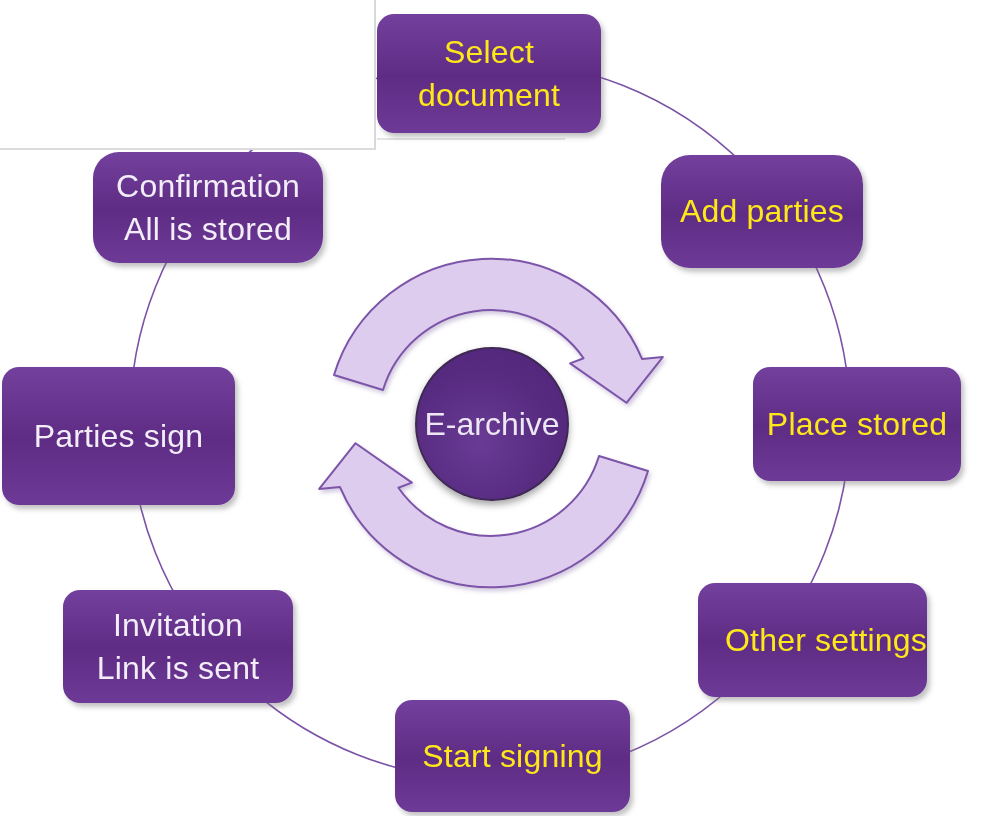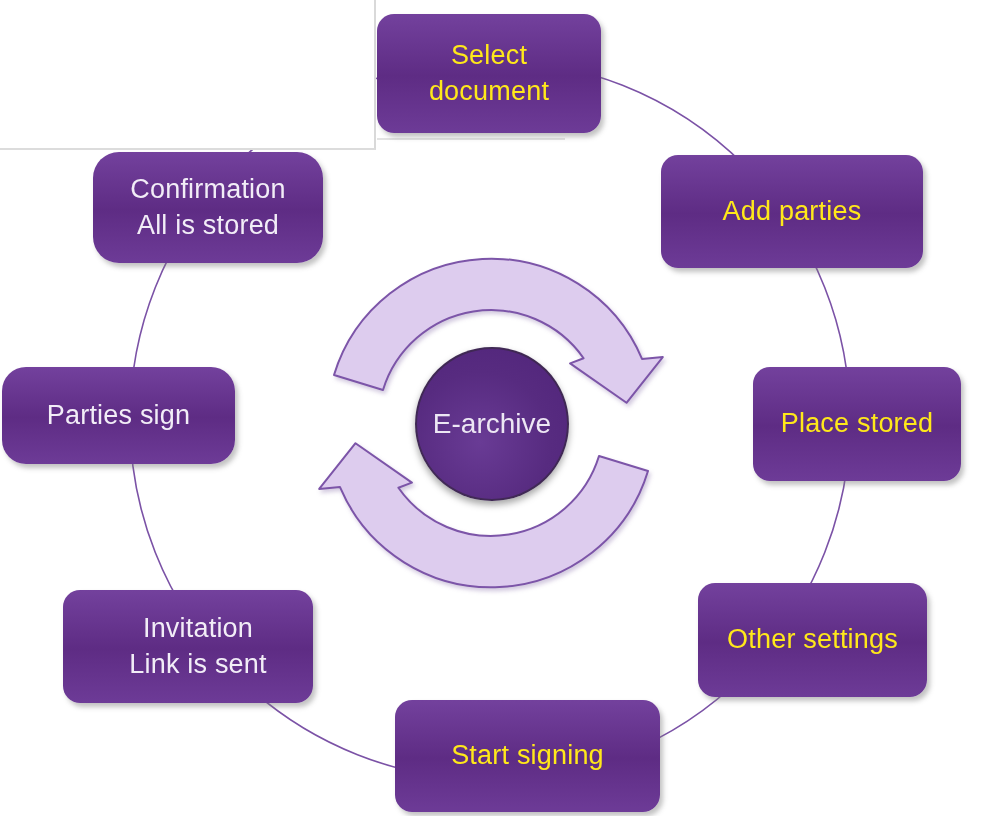--- a/index.html
+++ b/index.html
@@ -40,7 +40,7 @@
   }
   .step .lbl {
     white-space: pre-line;
-    font-size: 27px;
+    font-size: 32px;
     line-height: 1.33;
     letter-spacing: 0.2px;
   }

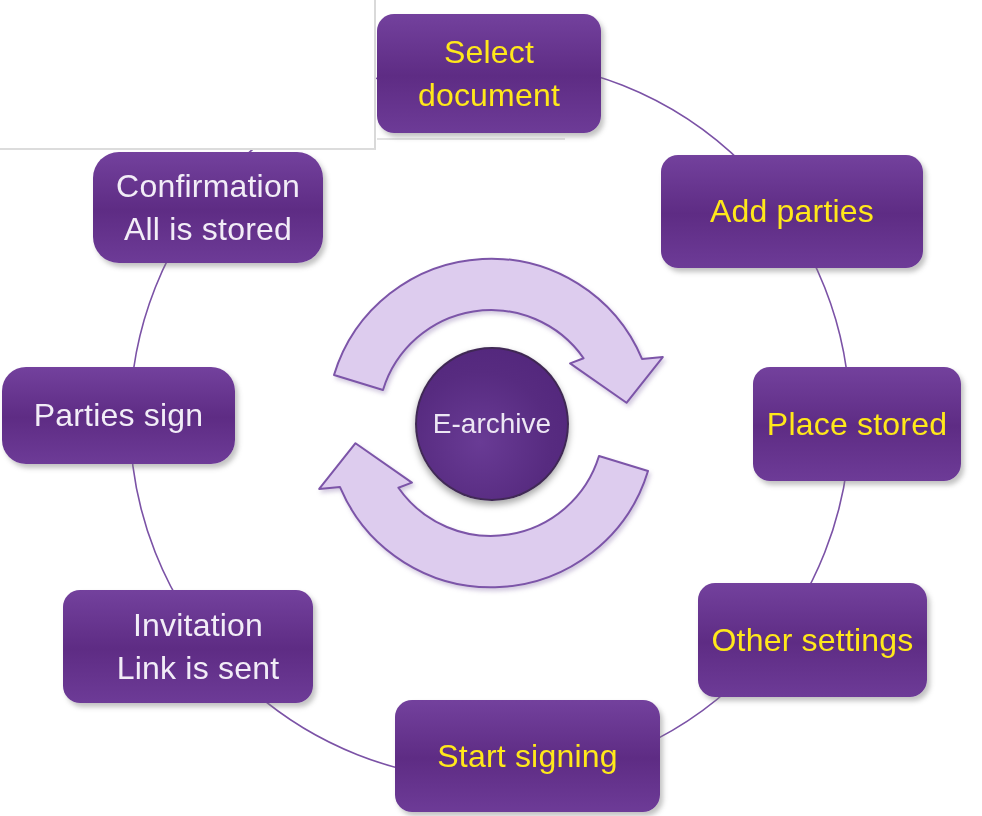--- a/index.html
+++ b/index.html
@@ -91,7 +91,7 @@
 document</span>
   </div>
 
-  <div class="step yellow" style="left:661px; top:155px; width:262px; height:113px;">
+  <div class="step yellow" style="left:661px; top:155px; width:202px; height:113px;border-radius:29px;">
     <span class="lbl">Add parties</span>
   </div>
 

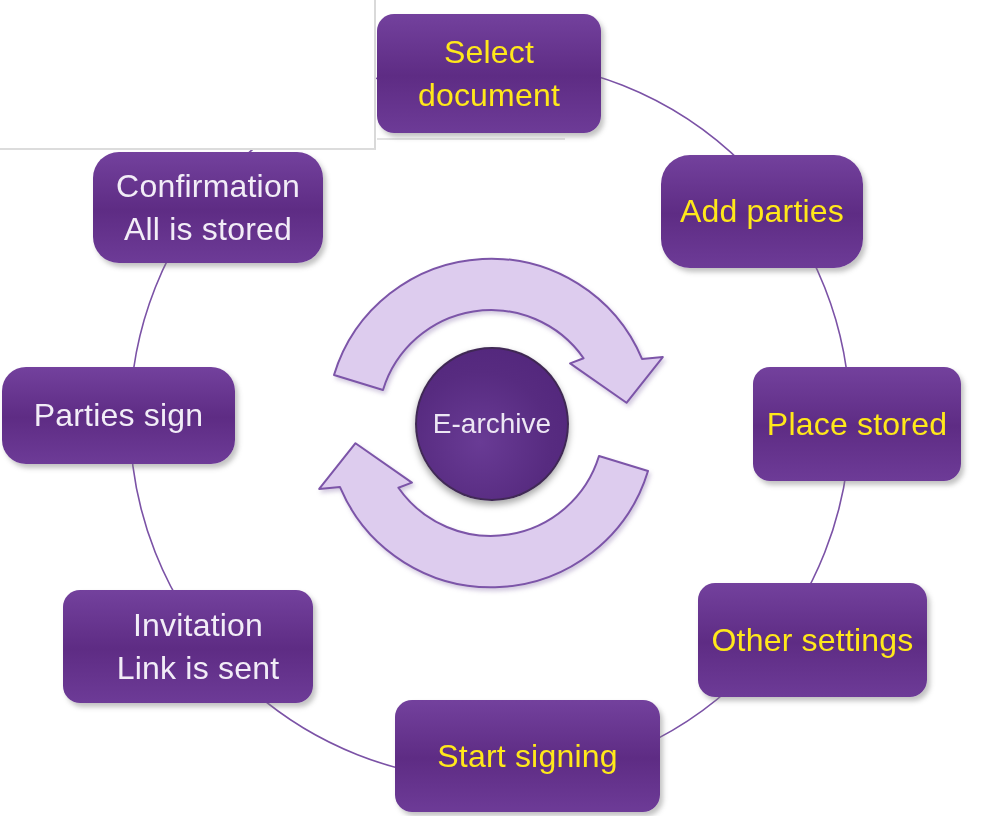--- a/index.html
+++ b/index.html
@@ -112,7 +112,7 @@
 Link is sent</span>
   </div>
 
-  <div class="step white" style="left:2px; top:367px; width:233px; height:97px;border-radius:24px;">
+  <div class="step white" style="left:2px; top:367px; width:233px; height:138px;">
     <span class="lbl">Parties sign</span>
   </div>
 

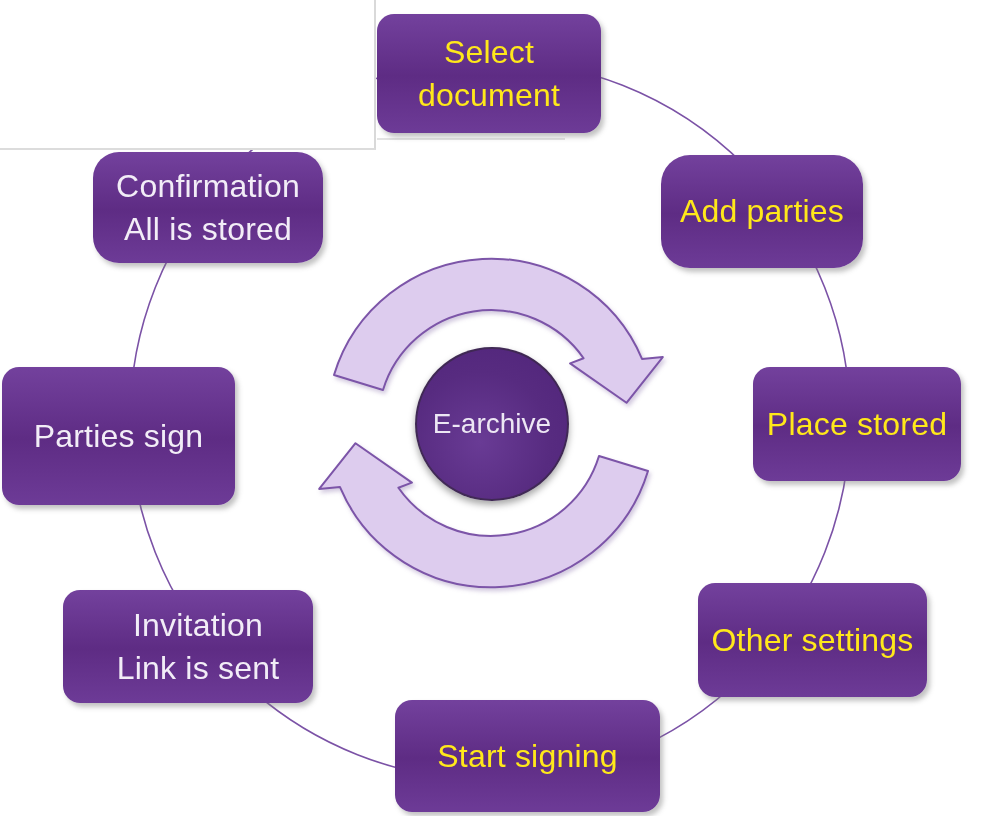--- a/index.html
+++ b/index.html
@@ -60,7 +60,7 @@
   }
   .hub .lbl {
     color: #EDE7F4;
-    font-size: 28px;
+    font-size: 32px;
   }
 </style>
 </head>

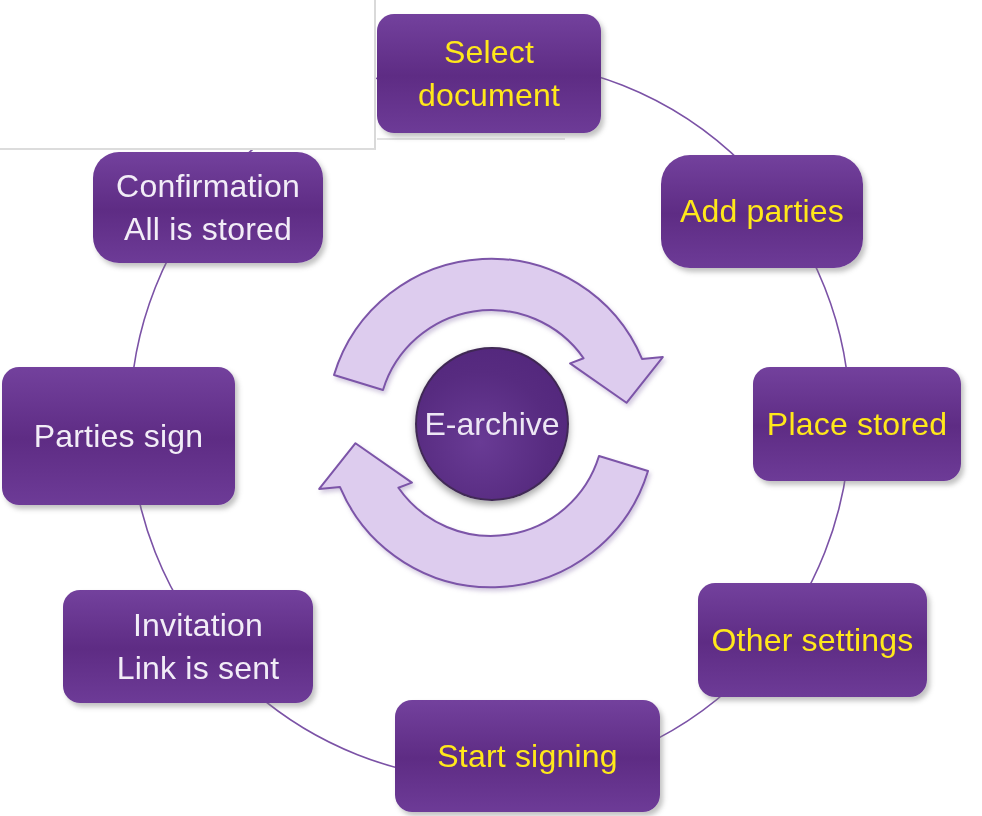--- a/index.html
+++ b/index.html
@@ -107,7 +107,7 @@
     <span class="lbl">Start signing</span>
   </div>
 
-  <div class="step white" style="left:63px; top:590px; width:230px; height:113px;padding-left:20px;">
+  <div class="step white" style="left:63px; top:590px; width:230px; height:113px;">
     <span class="lbl">Invitation
 Link is sent</span>
   </div>

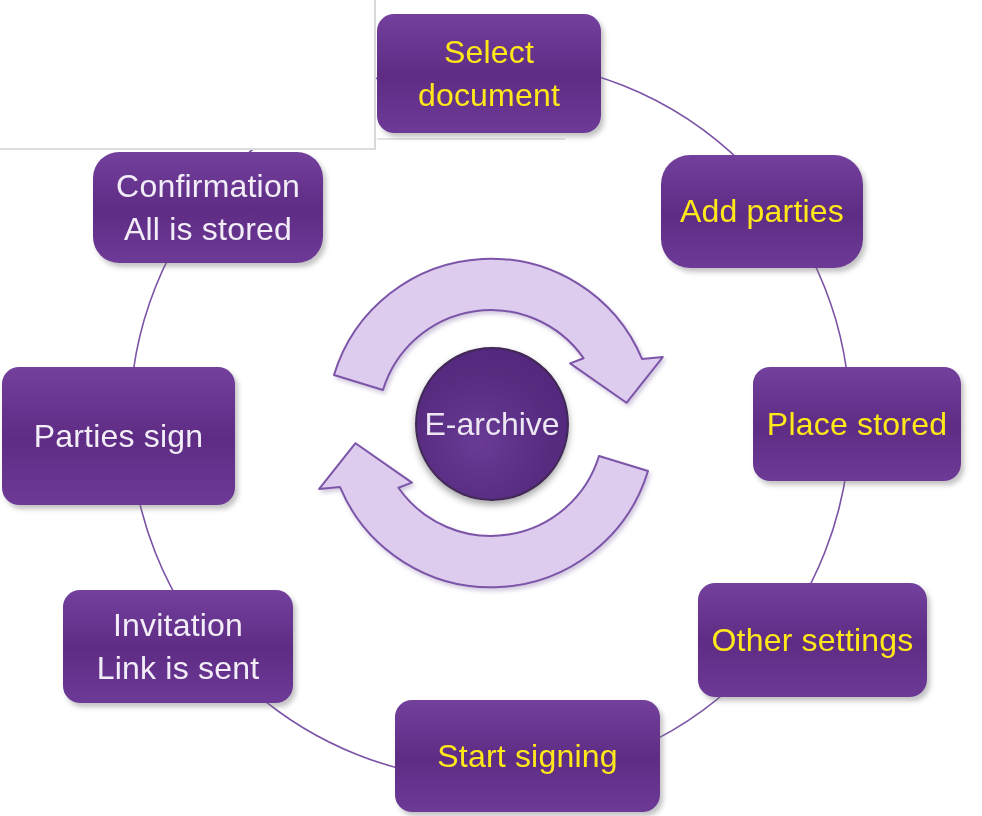--- a/index.html
+++ b/index.html
@@ -99,7 +99,7 @@
     <span class="lbl">Place stored</span>
   </div>
 
-  <div class="step yellow" style="left:698px; top:583px; width:229px; height:114px;">
+  <div class="step yellow" style="left:698px; top:583px; width:229px; height:114px;justify-content:flex-end;">
     <span class="lbl">Other settings</span>
   </div>
 

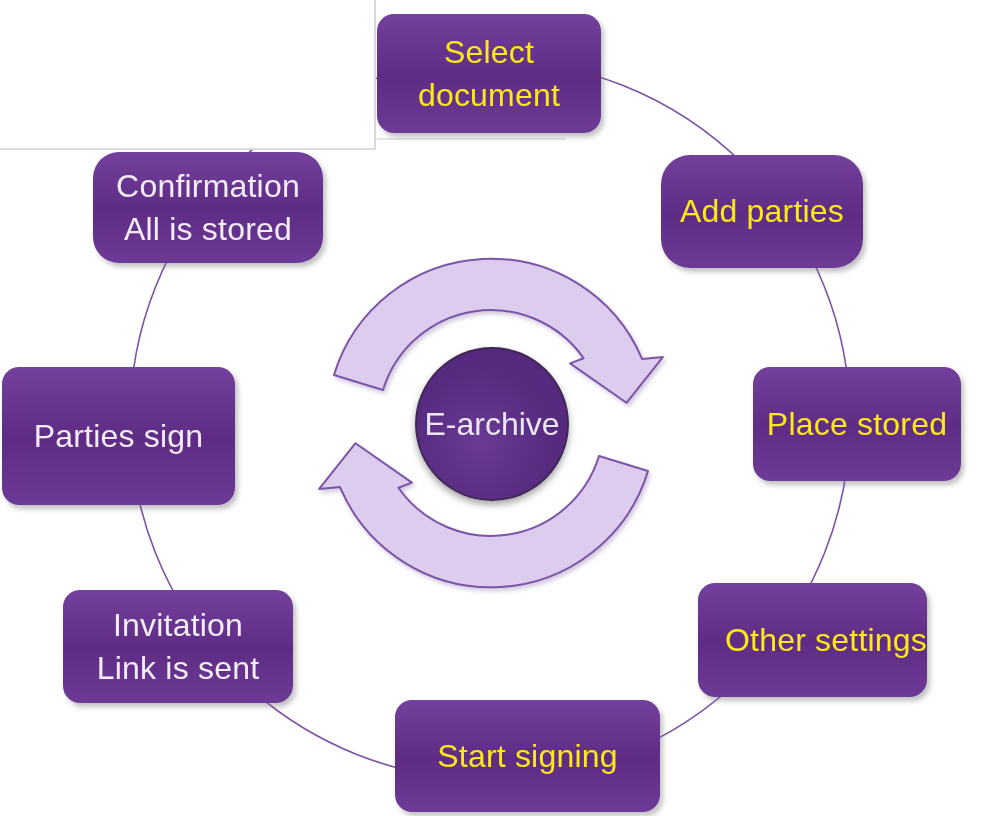--- a/index.html
+++ b/index.html
@@ -103,7 +103,7 @@
     <span class="lbl">Other settings</span>
   </div>
 
-  <div class="step yellow" style="left:395px; top:700px; width:265px; height:112px;">
+  <div class="step yellow" style="left:395px; top:700px; width:235px; height:112px;">
     <span class="lbl">Start signing</span>
   </div>
 

